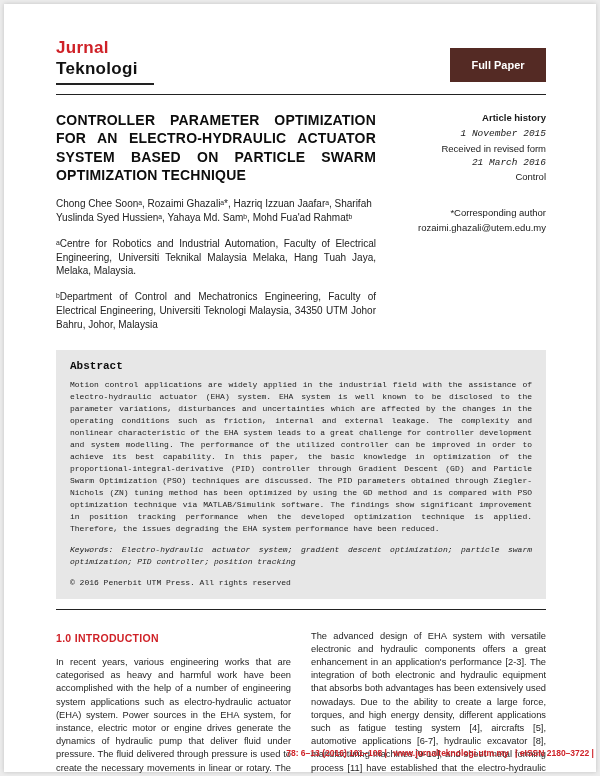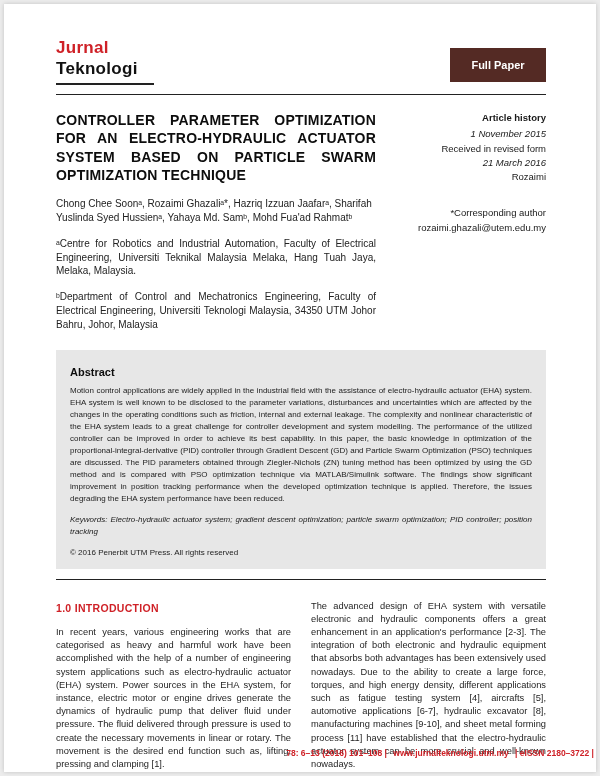--- a/index.html
+++ b/index.html
@@ -49,7 +49,7 @@
   .authors{margin-top:12px;font-size:10px;line-height:1.4;color:#222;}
   .affil{margin-top:12px;font-size:10px;line-height:1.38;text-align:justify;color:#222;}
   .h-head{font-weight:bold;margin-bottom:2px;}
-  .h-date{font-style:italic;}
+  .h-date{font-style:italic;font-family:Liberation Mono, monospace;}
   .corresponding{margin-top:22px;}
   .email{word-break:break-all;cursor:pointer;}
   

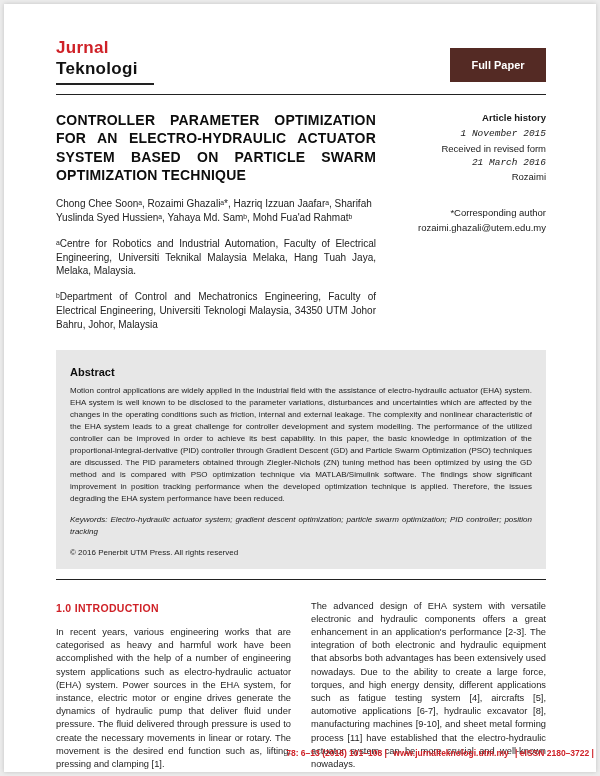--- a/index.html
+++ b/index.html
@@ -109,7 +109,7 @@
         <div class="h-date">1 November 2015</div>
         <div class="h-label">Received in revised form</div>
         <div class="h-date">21 March 2016</div>
-        <div class="h-label">Rozaimi</div>
+        <div class="h-label">Control</div>
       </div>
       <div class="corresponding">
         <div>*Corresponding author</div>

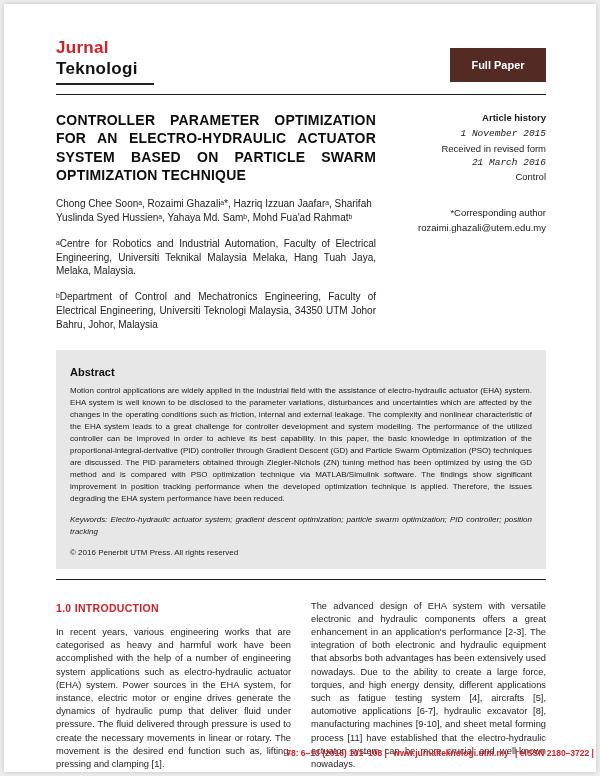--- a/index.html
+++ b/index.html
@@ -56,7 +56,8 @@
   .abstract-box{
     margin-top:18px;
     background:var(--abstract-bg);
-    padding:16px 14px 12px 14px;
+    padding:10px 14px 12px 14px;
+    font-family:Liberation Mono, monospace;
   }
   .abs-head{font-size:11px;font-weight:bold;margin-bottom:7px;color:#0d0d0d;}
   .abs-text{font-size:8px;line-height:1.5;text-align:justify;color:#222;}

